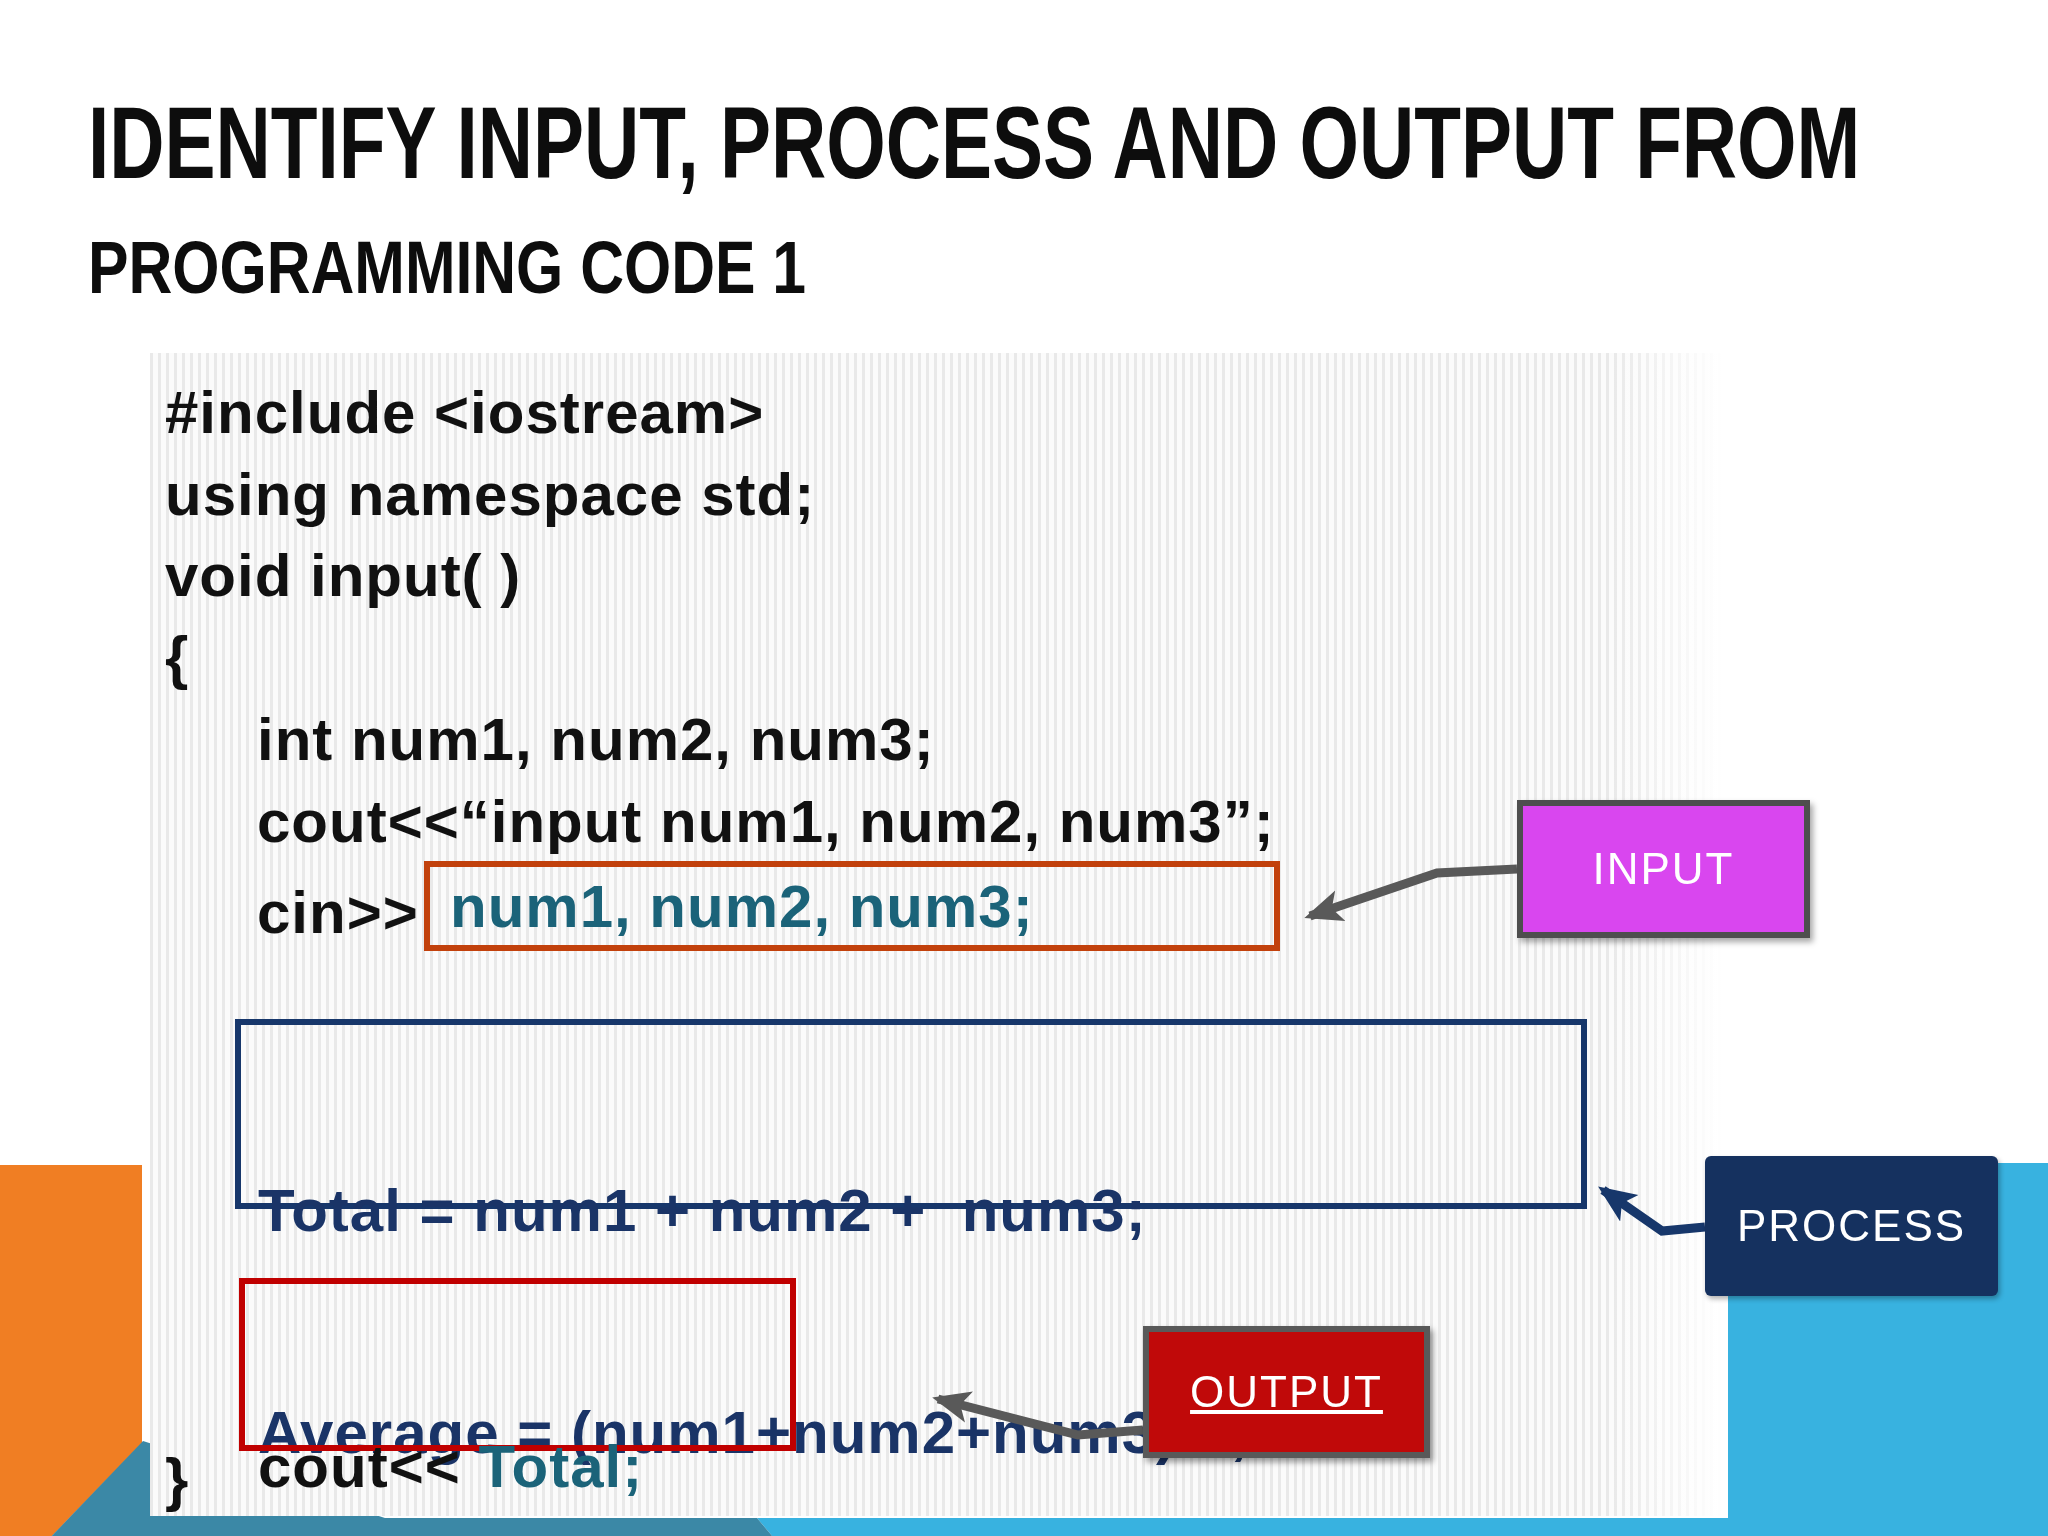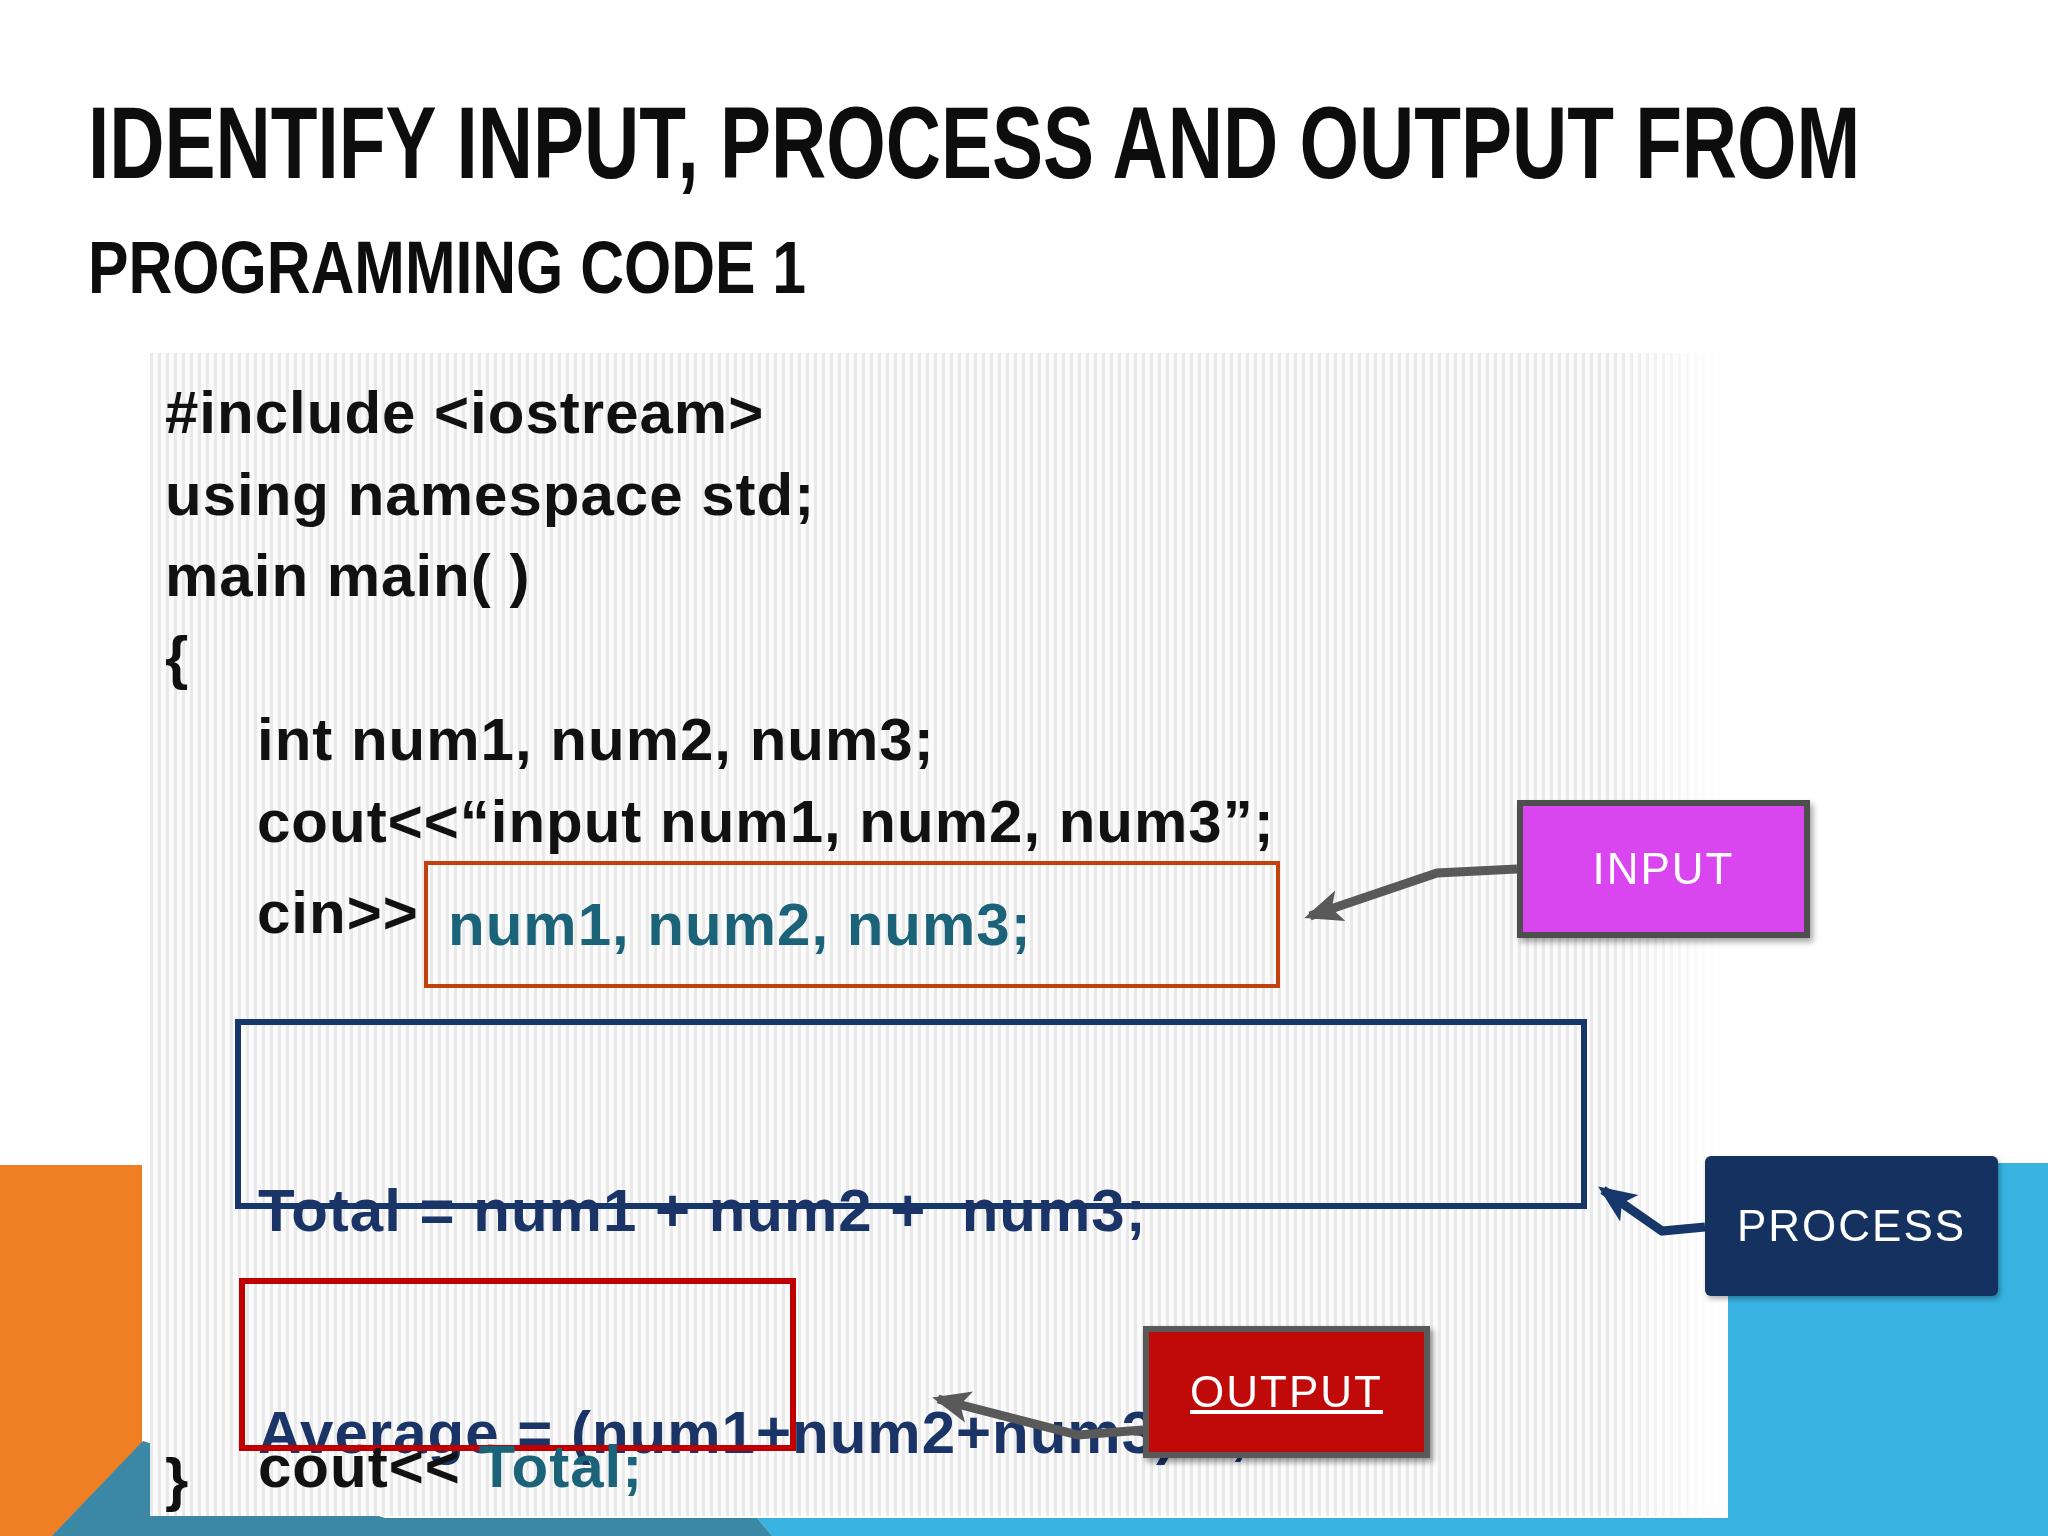--- a/index.html
+++ b/index.html
@@ -96,7 +96,7 @@
 
   <div class="codeline x1 l1">#include &lt;iostream&gt;</div>
   <div class="codeline x1 l2">using namespace std;</div>
-  <div class="codeline x1 l3">main main( )</div>
+  <div class="codeline x1 l3">void input( )</div>
   <div class="codeline x1 l4">{</div>
   <div class="codeline x2 l5">int num1, num2, num3;</div>
   <div class="codeline x2 l6">cout&lt;&lt;“input num1, num2, num3”;</div>

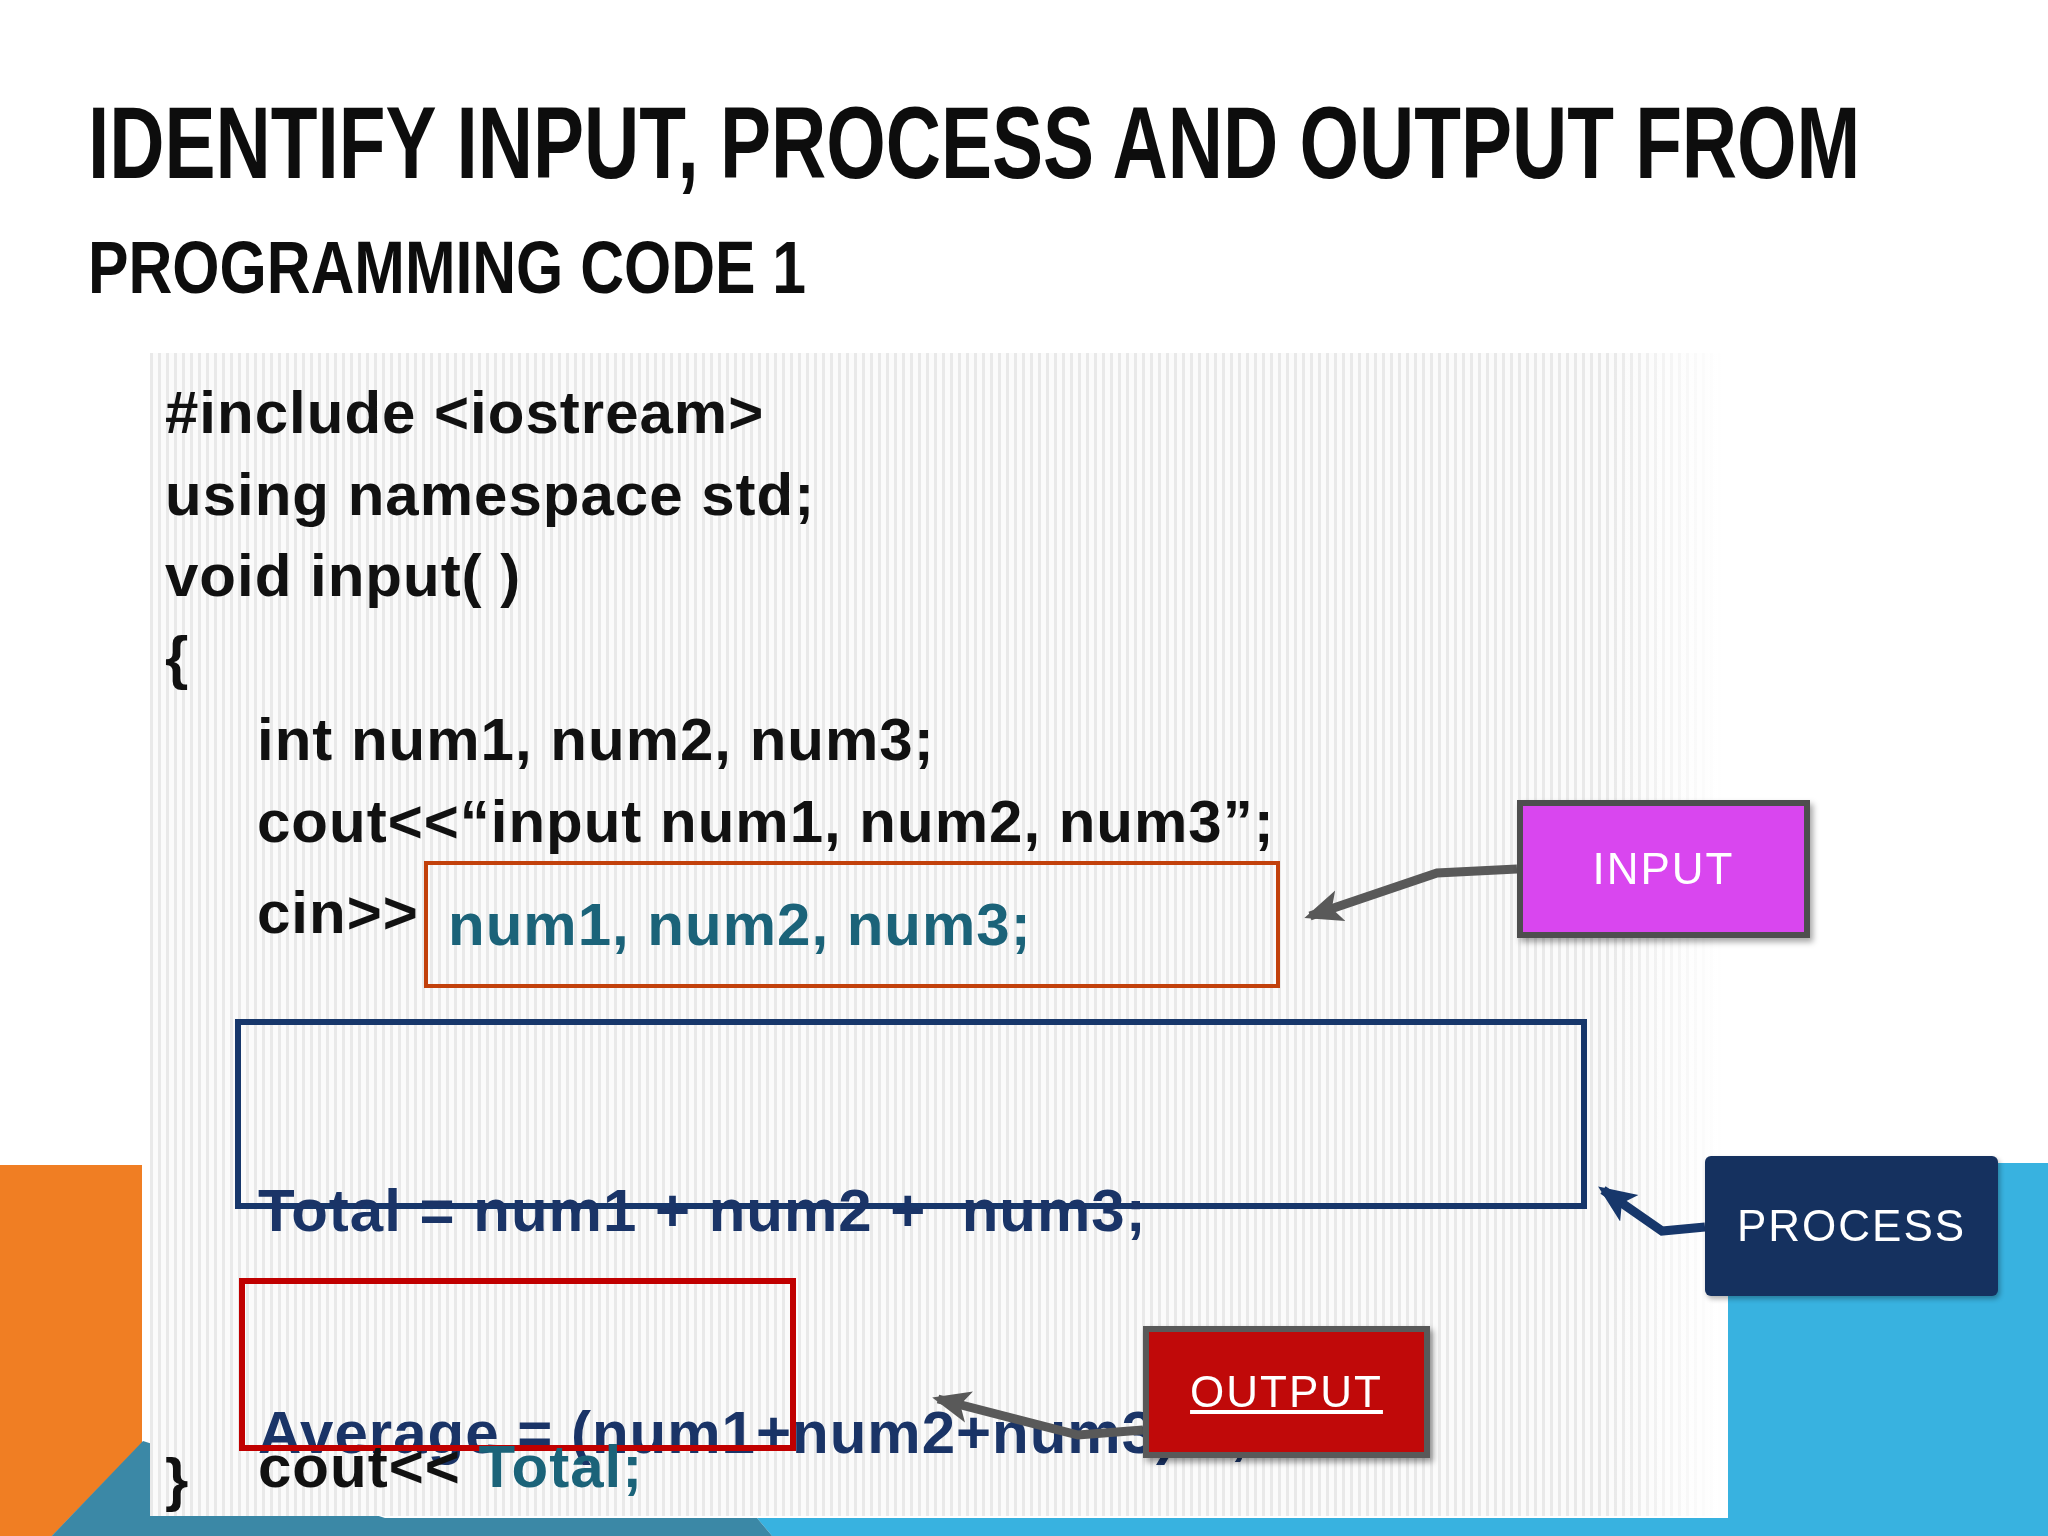--- a/index.html
+++ b/index.html
@@ -41,8 +41,8 @@
   .navy{color:#1a3467;}
   
   .cin-box{
-    position:absolute;left:424px;top:828px;width:856px;height:127px;z-index:2;
-    border:4px solid #c2410c;box-sizing:border-box;
+    position:absolute;left:424px;top:828px;width:856px;height:90px;z-index:2;
+    border:6px solid #c2410c;box-sizing:border-box;
     display:flex;align-items:center;padding-left:20px;
     font-size:60px;font-weight:bold;letter-spacing:1px;white-space:pre;
   }

